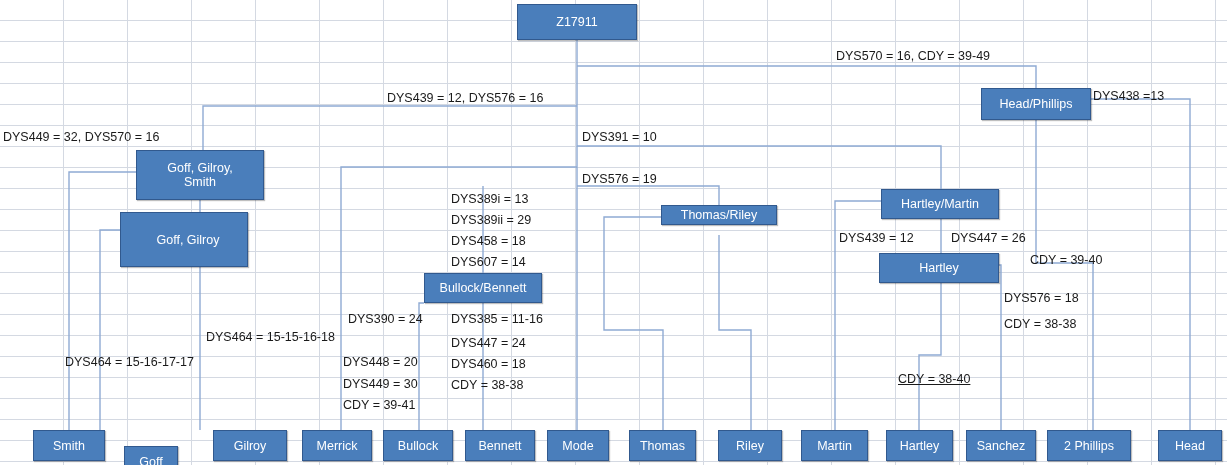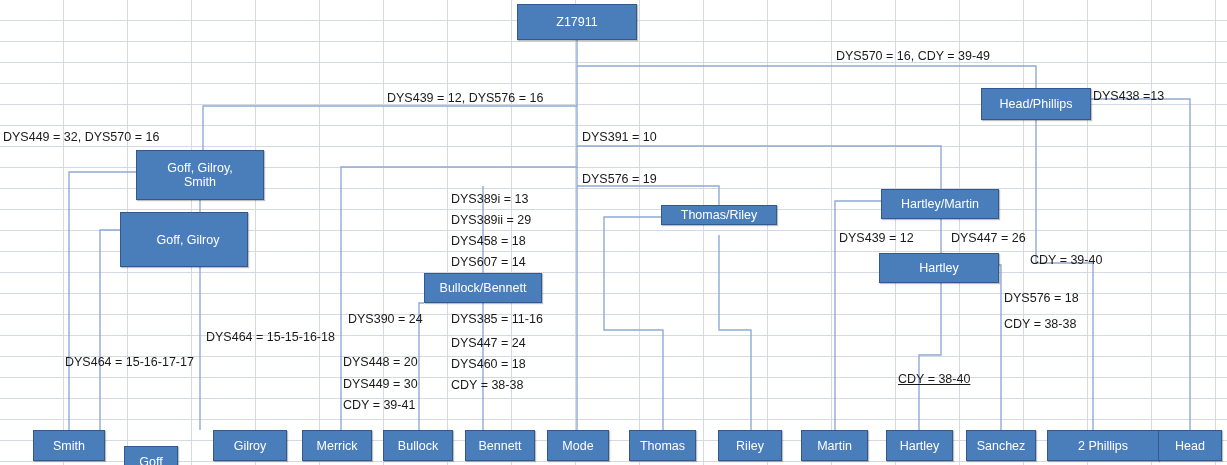--- a/index.html
+++ b/index.html
@@ -107,7 +107,7 @@
       <div class="node leaf" style="left: 801px; top: 430px; width: 67px; height: 31px;">Martin</div>
       <div class="node leaf" style="left: 886px; top: 430px; width: 67px; height: 31px;">Hartley</div>
       <div class="node leaf" style="left: 966px; top: 430px; width: 70px; height: 31px;">Sanchez</div>
-      <div class="node leaf" style="left: 1047px; top: 430px; width: 112px; height: 31px;">2 Phillips</div>
+      <div class="node leaf" style="left: 1047px; top: 430px; width: 84px; height: 31px;">2 Phillips</div>
       <div class="node leaf" style="left: 1158px; top: 430px; width: 64px; height: 31px;">Head</div>
     </div>
   <div id="labels-layer">

